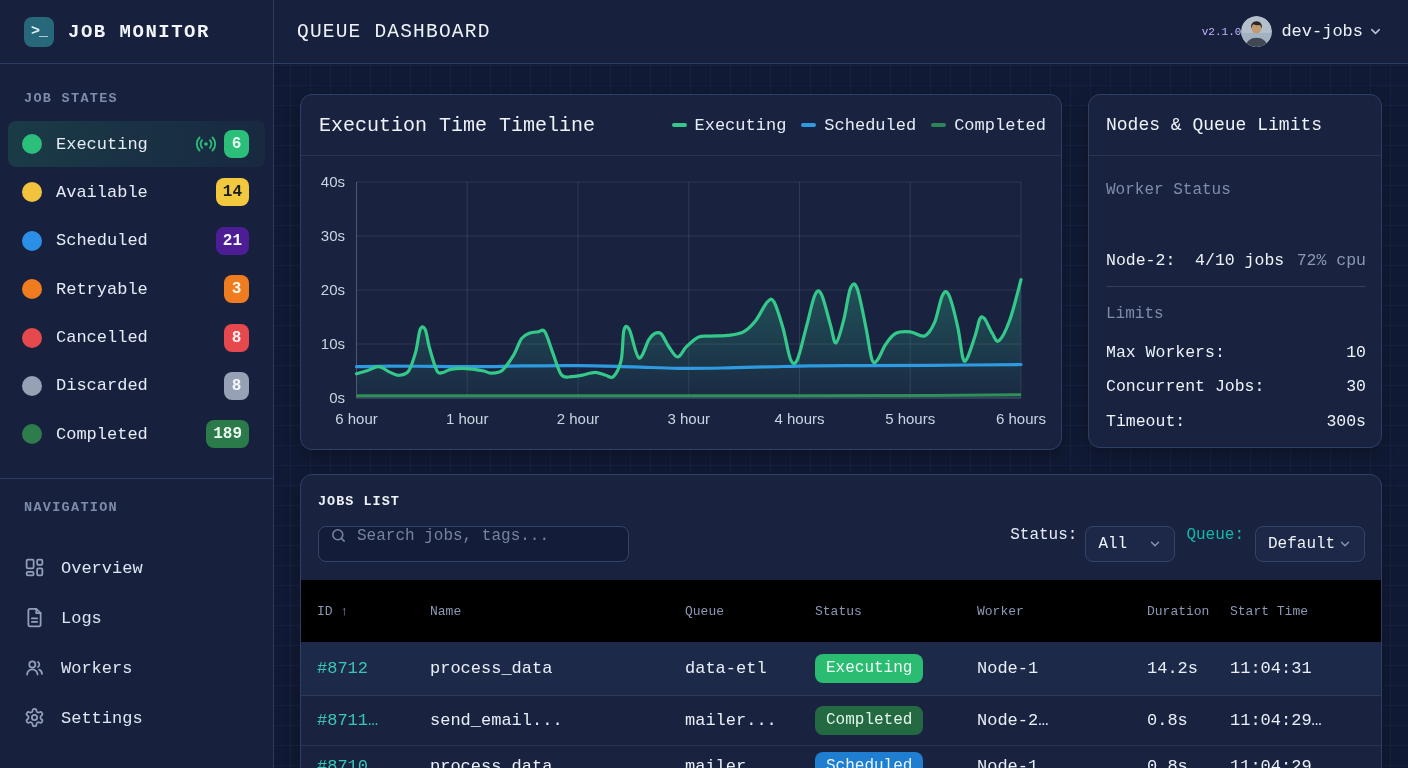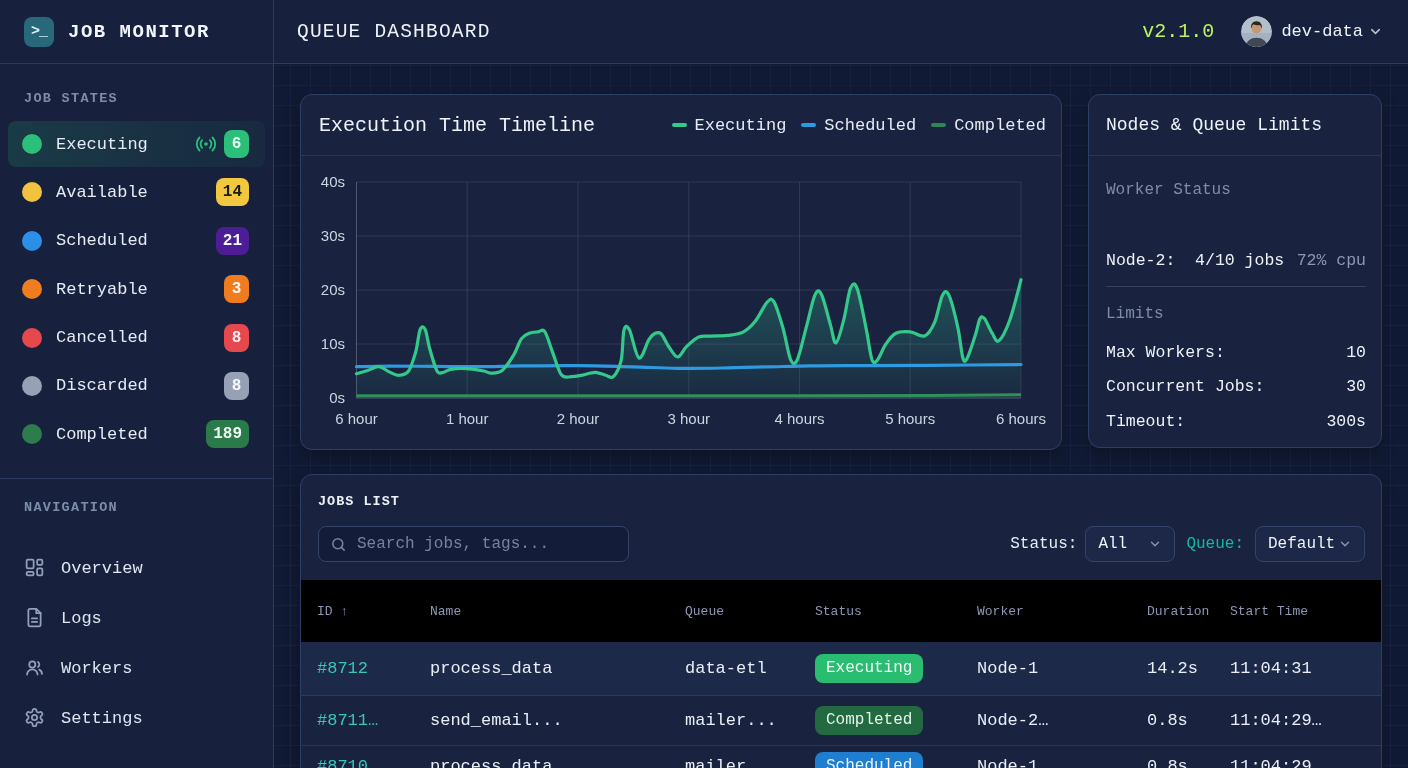--- a/index.html
+++ b/index.html
@@ -28,7 +28,7 @@
 .hdr{position:absolute;left:274px;top:0;width:1134px;height:64px;background:#17213d;border-bottom:1px solid #2c3e66;display:flex;align-items:center}
 .hdr .title{margin-left:23px;font-size:19.5px;letter-spacing:1.2px;color:#eef2f9}
 .hdr .right{position:absolute;right:25px;display:flex;align-items:center}
-.ver{color:#bef264;font-size:20px;margin-right:27px}
+.ver{color:#c4b5fd;font-size:11px;}
 .ava{width:31px;height:31px;border-radius:50%;overflow:hidden}
 .uname{margin-left:9px;font-size:17px;color:#eef2f9}
 .chev{margin-left:5px;color:#b9c2d6}

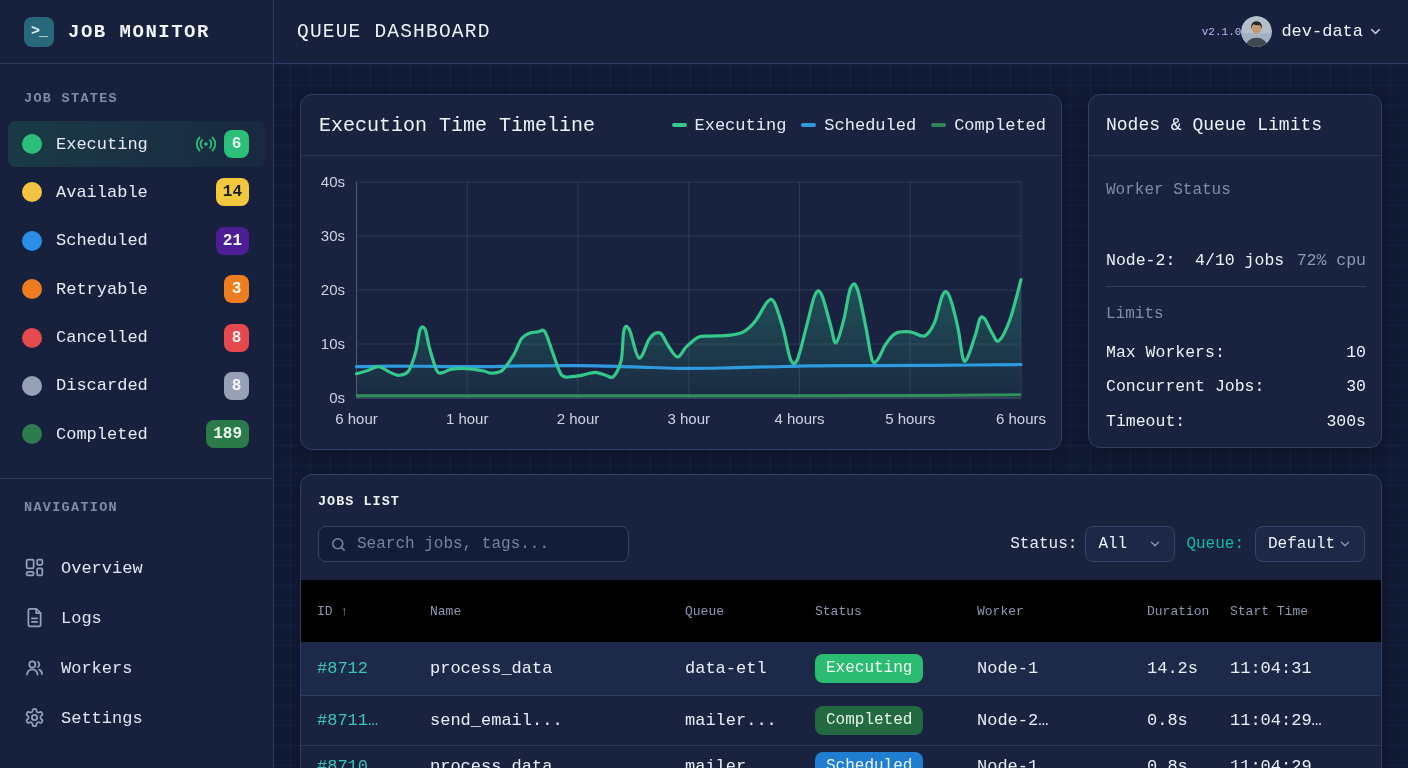--- a/index.html
+++ b/index.html
@@ -176,7 +176,7 @@
               <path d="M4.8 31c.3-5.8 4.6-9.2 10.7-9.2s10.4 3.4 10.7 9.2z" fill="#3f4853"></path>
             </g>
           </svg></span>
-      <span class="uname">dev‑data</span>
+      <span class="uname">dev‑jobs</span>
       <svg class="chev" width="15" height="15" viewBox="0 0 24 24" fill="none" stroke="currentColor" stroke-width="2.4" stroke-linecap="round" stroke-linejoin="round">
           <path d="M6 9l6 6 6-6"></path>
         </svg>

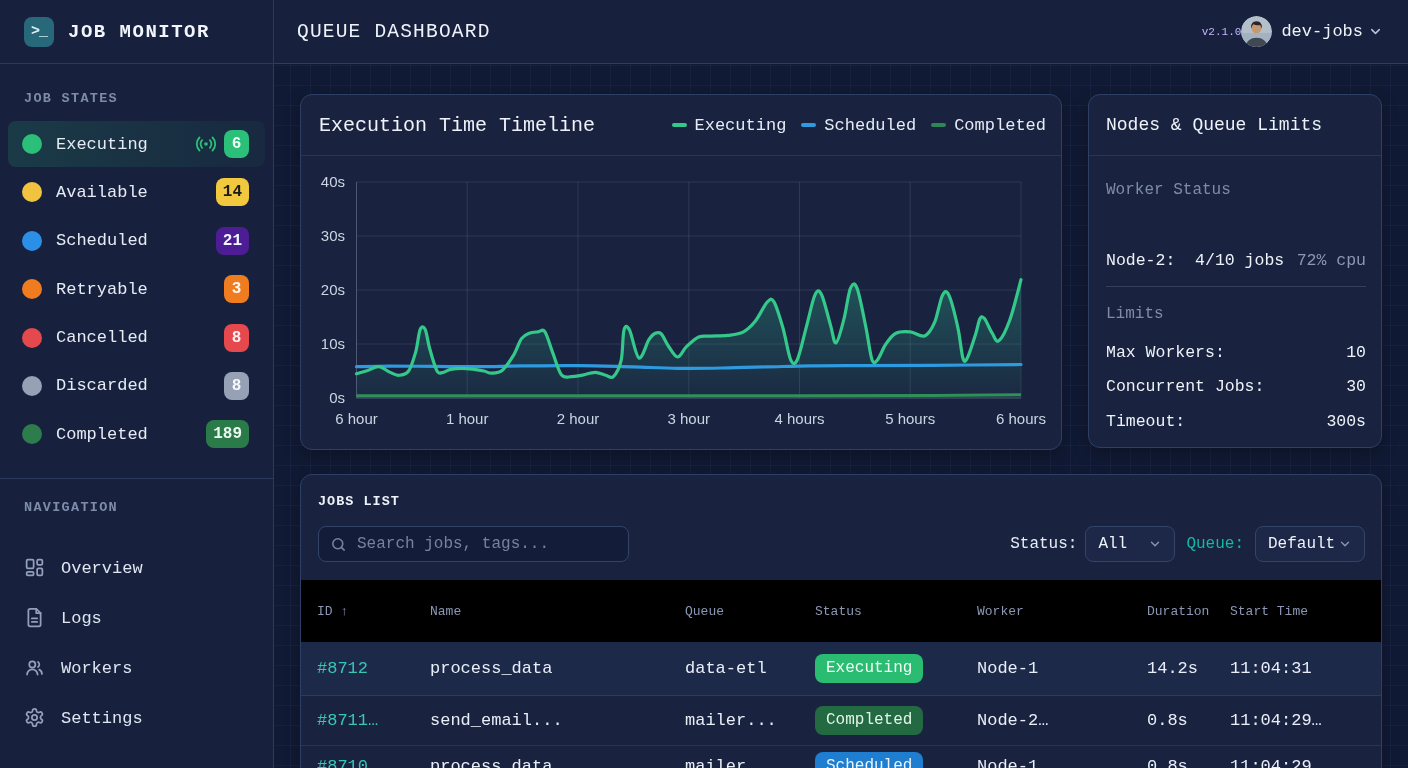--- a/index.html
+++ b/index.html
@@ -53,7 +53,7 @@
 .rrow .dim{color:#8b97b4}
 
 .jtitle{position:absolute;left:17px;top:19px;font-size:13.5px;font-weight:bold;letter-spacing:1px;color:#eef2f9}
-.search{position:absolute;left:17px;top:51px;width:311px;height:36px;background:#131d3a;border:1px solid #344468;border-radius:8px;display:flex;align-items:center;color:#76839f;font-size:16px}
+.search{position:absolute;left:17px;top:51px;width:311px;height:36px;background:#131d3a;border:1px solid #344468;border-radius:8px;display:flex;color:#76839f;font-size:16px}
 .search svg{margin:0 10px 0 11px}
 .filters{position:absolute;right:16px;top:51px;height:36px;display:flex;align-items:center;font-size:16px}
 .fsel{height:36px;border:1px solid #344468;border-radius:8px;background:#1d2848;display:flex;align-items:center;padding:0 12px;color:#eef2f9}

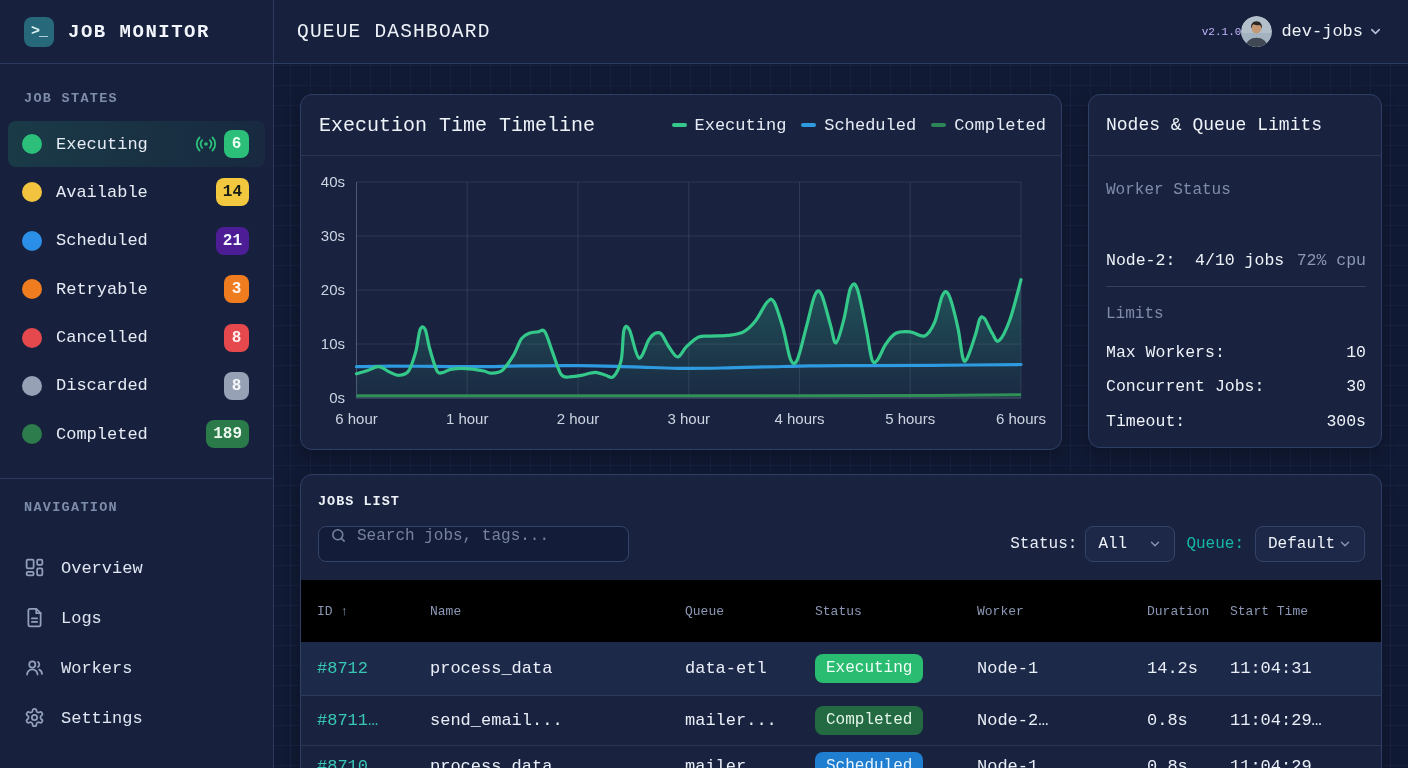--- a/index.html
+++ b/index.html
@@ -55,7 +55,7 @@
 .jtitle{position:absolute;left:17px;top:19px;font-size:13.5px;font-weight:bold;letter-spacing:1px;color:#eef2f9}
 .search{position:absolute;left:17px;top:51px;width:311px;height:36px;background:#131d3a;border:1px solid #344468;border-radius:8px;display:flex;color:#76839f;font-size:16px}
 .search svg{margin:0 10px 0 11px}
-.filters{position:absolute;right:16px;top:51px;height:36px;display:flex;align-items:center;font-size:16px}
+.filters{position:absolute;right:16px;top:51px;height:36px;display:flex;align-items:flex-start;font-size:16px}
 .fsel{height:36px;border:1px solid #344468;border-radius:8px;background:#1d2848;display:flex;align-items:center;padding:0 12px;color:#eef2f9}
 .fsel .cv{display:flex;align-items:center}
 .thead{position:absolute;left:0;top:105px;width:1080px;height:62px;background:#000000;display:flex;align-items:center;color:#8b97b4;font-size:13px}

